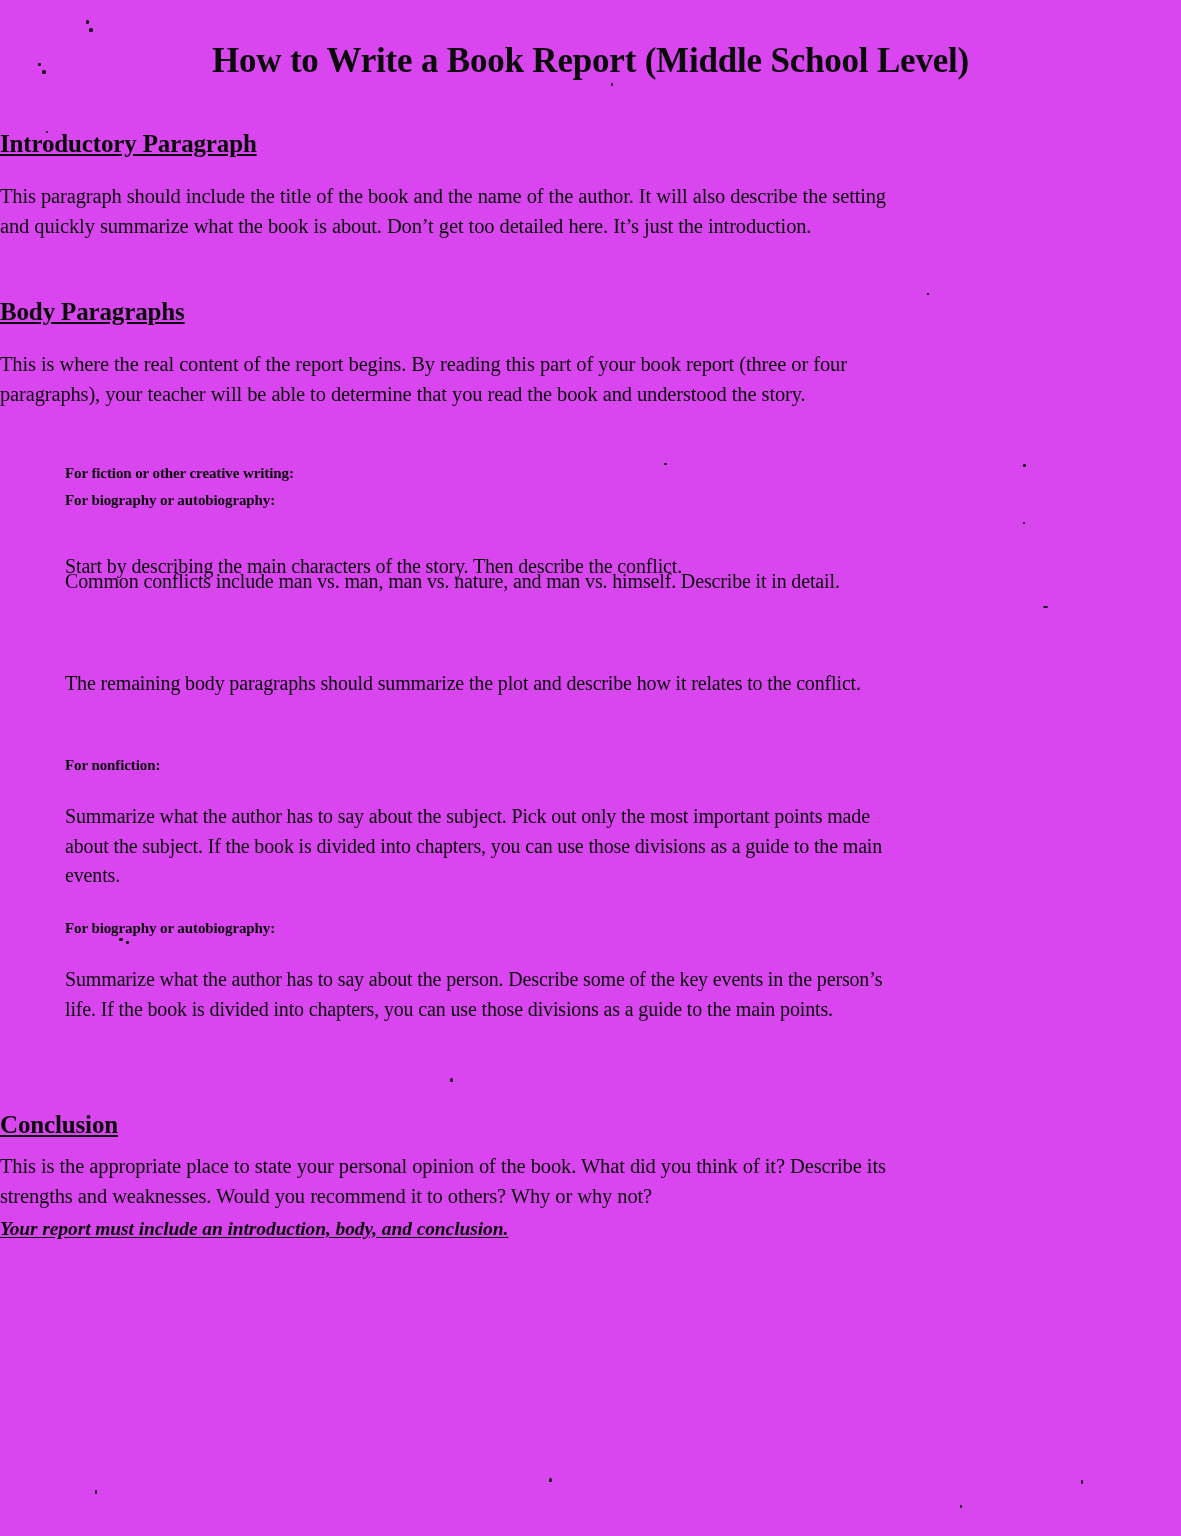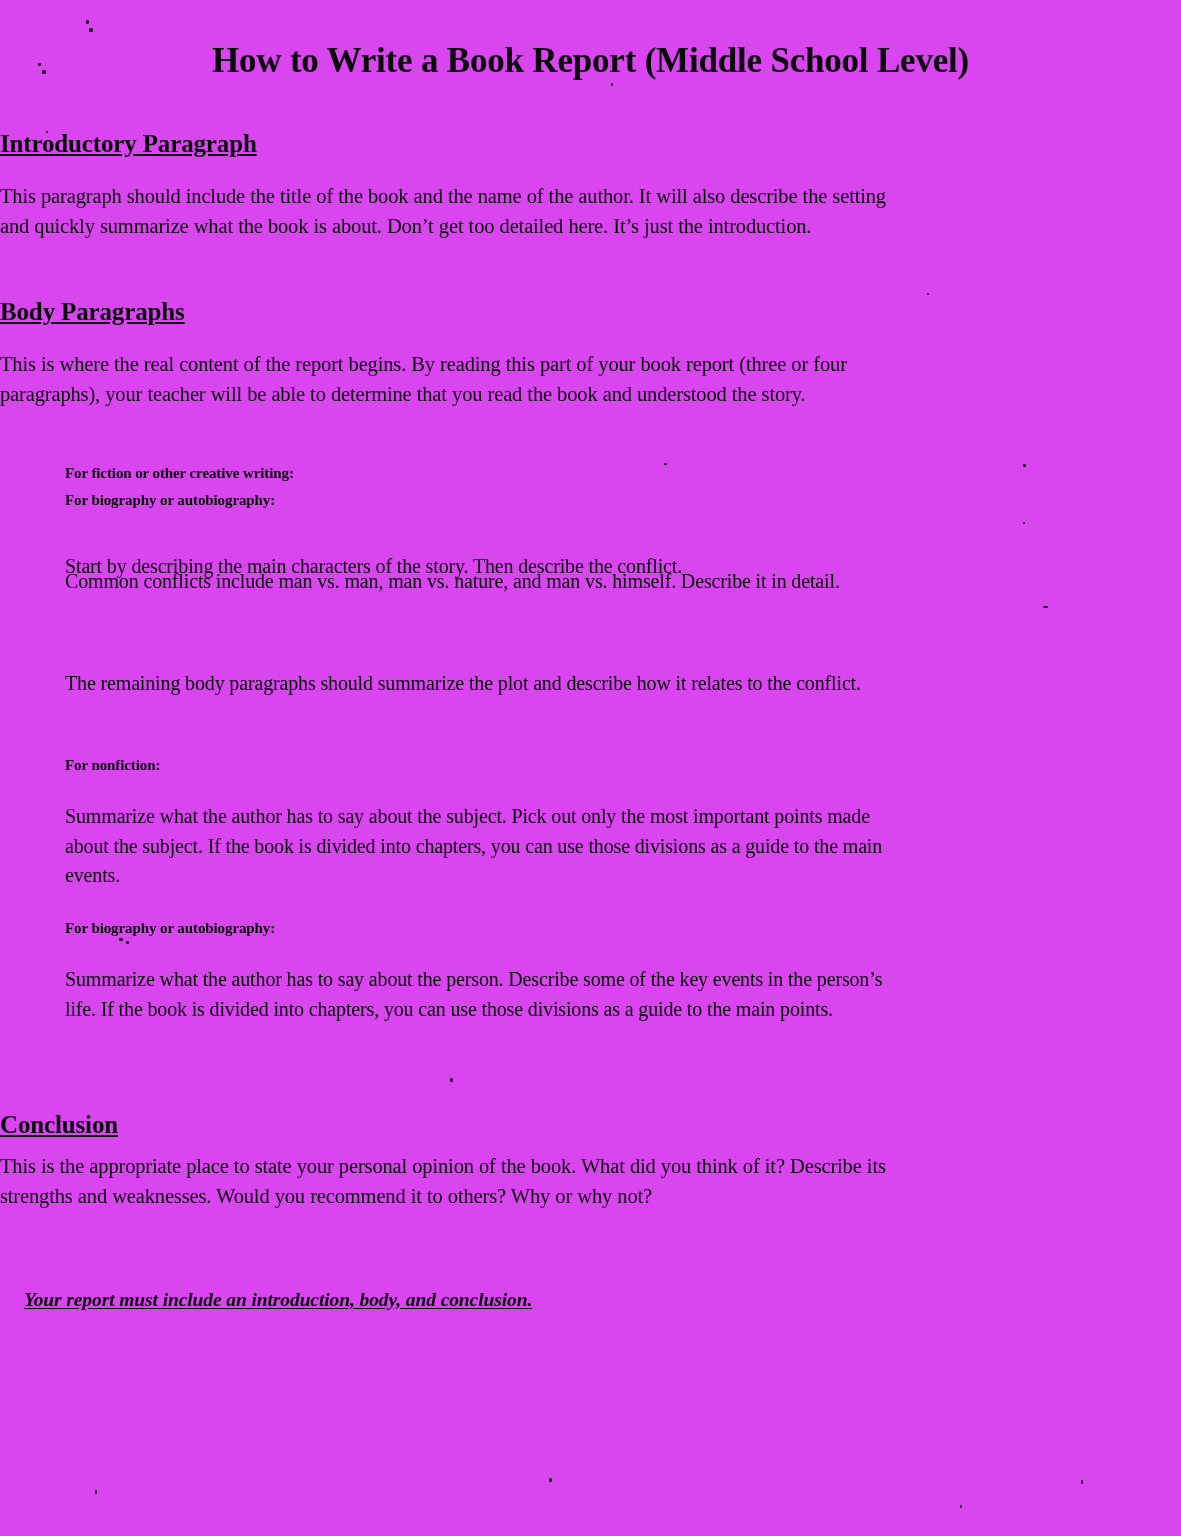--- a/index.html
+++ b/index.html
@@ -176,7 +176,7 @@
     <div class="para">This is the appropriate place to state your personal opinion of the book.  What did you think of it?  Describe its strengths and weaknesses.  Would you recommend it to others?  Why or why not?</div>
   </div>
 
-  <div class="abs" style="top:1287px;padding-left:24px;">
+  <div class="abs" style="top:1216px;">
     <div class="final-note">Your report must include an introduction, body, and conclusion.</div>
   </div>
 

